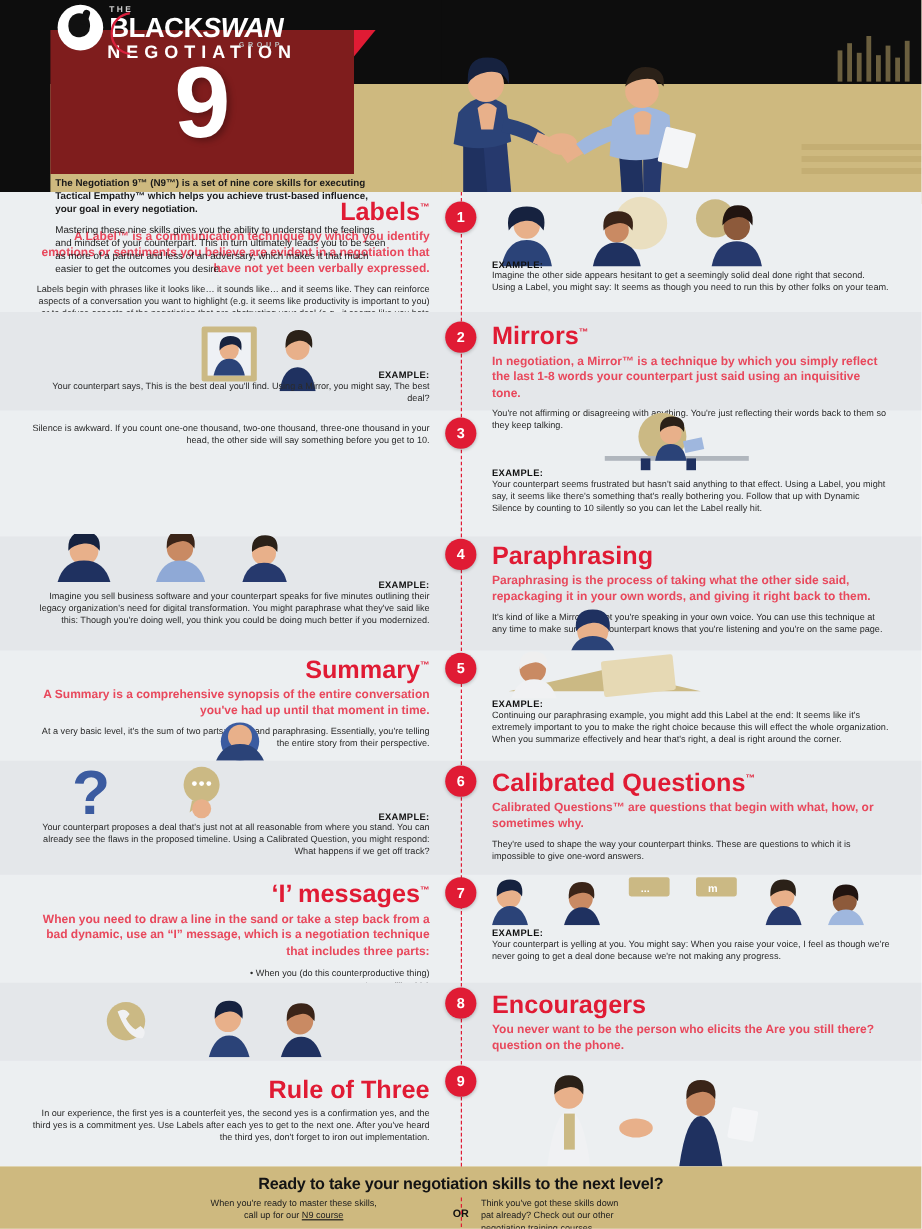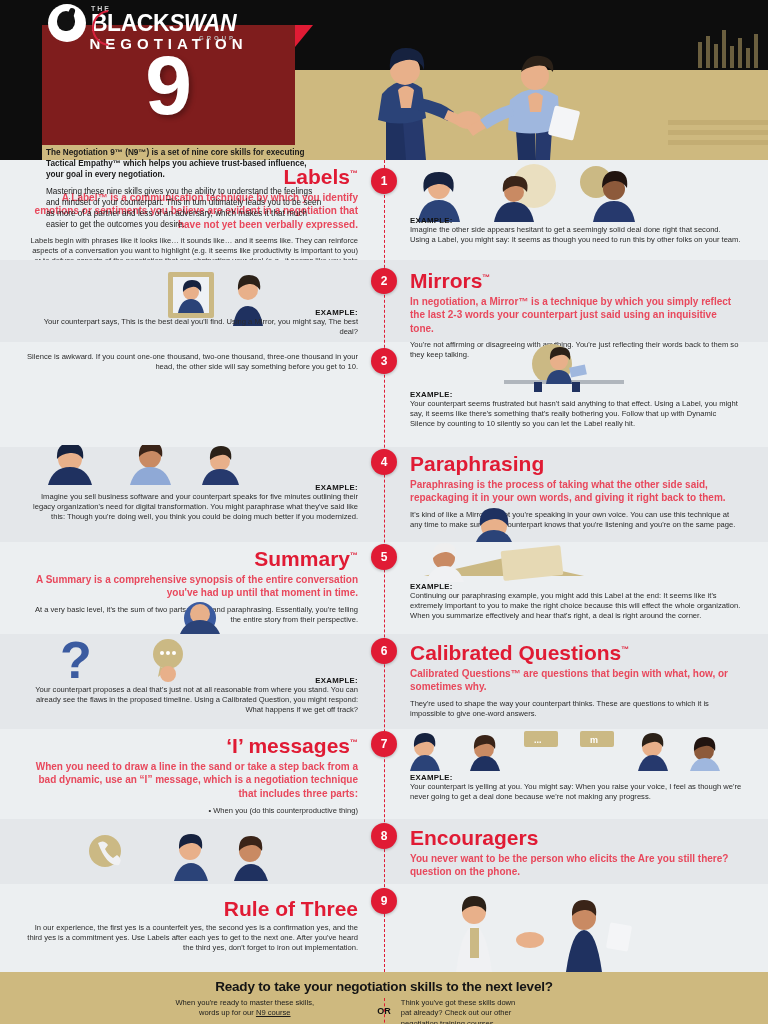--- a/index.html
+++ b/index.html
@@ -225,7 +225,7 @@
       <div class="half">
         <div class="txtblock" style="padding-top:10px;">
           <div class="title"><span>Mirrors</span><span class="tm">™</span></div>
-          <div class="lede">In negotiation, a Mirror™ is a technique by which you simply reflect the last 2-3 words your counterpart just said using an inquisitive tone.</div>
+          <div class="lede">In negotiation, a Mirror™ is a technique by which you simply reflect the last 1-8 words your counterpart just said using an inquisitive tone.</div>
           <div class="body">You're not affirming or disagreeing with anything. You're just reflecting their words back to them so they keep talking.</div>
         </div>
       </div>

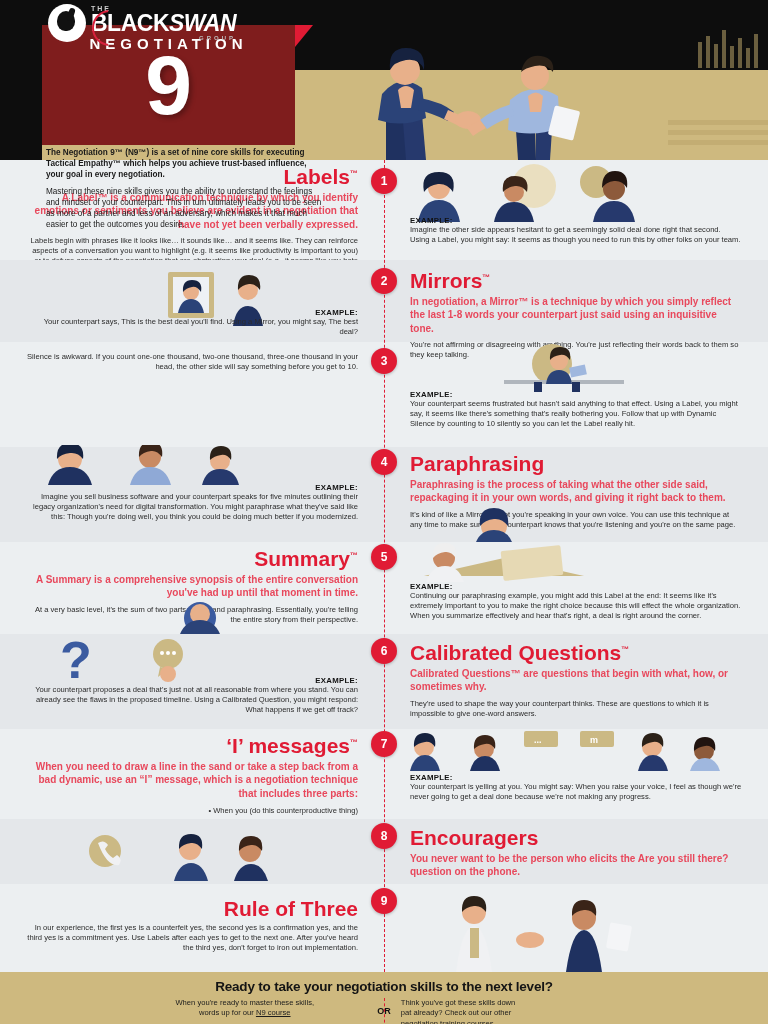--- a/index.html
+++ b/index.html
@@ -471,7 +471,7 @@
     <div class="footer-cols">
       <div class="fcol left">
         <span>When you're ready to master these skills,</span><br>
-        <span>words up for our </span><u>N9 course</u>
+        <span>call up for our </span><u>N9 course</u>
       </div>
       <div class="or">OR</div>
       <div class="fcol right">

